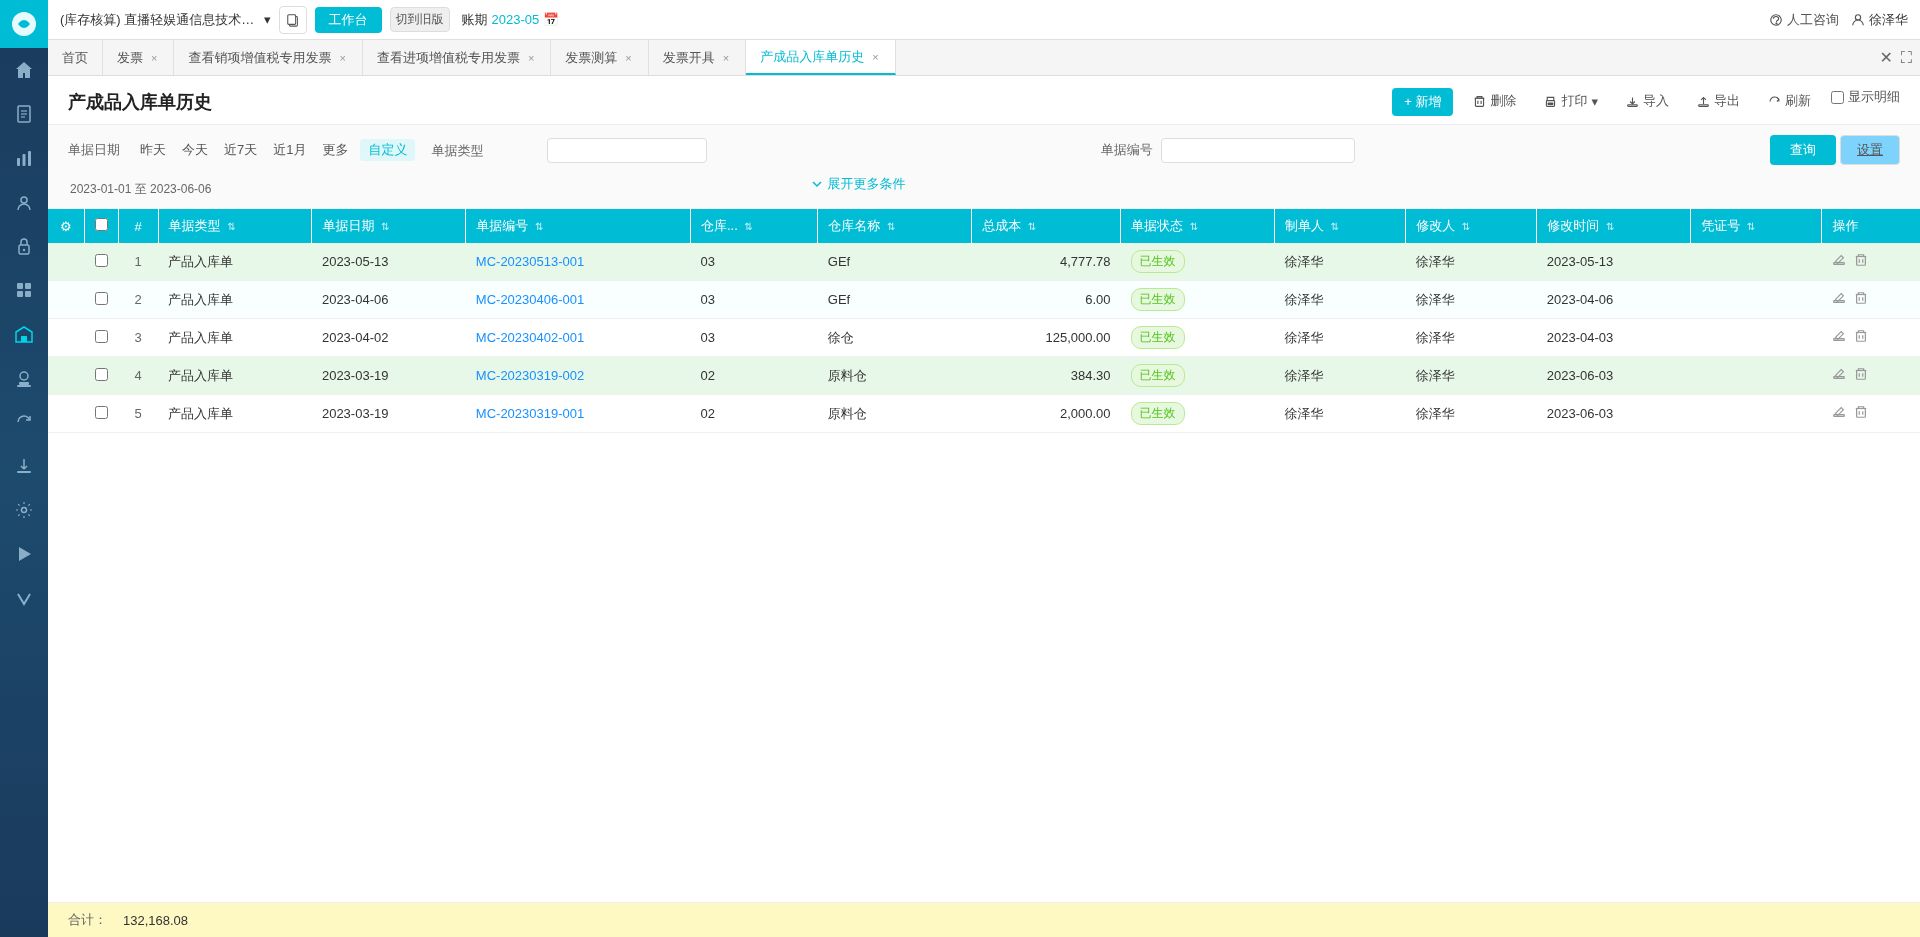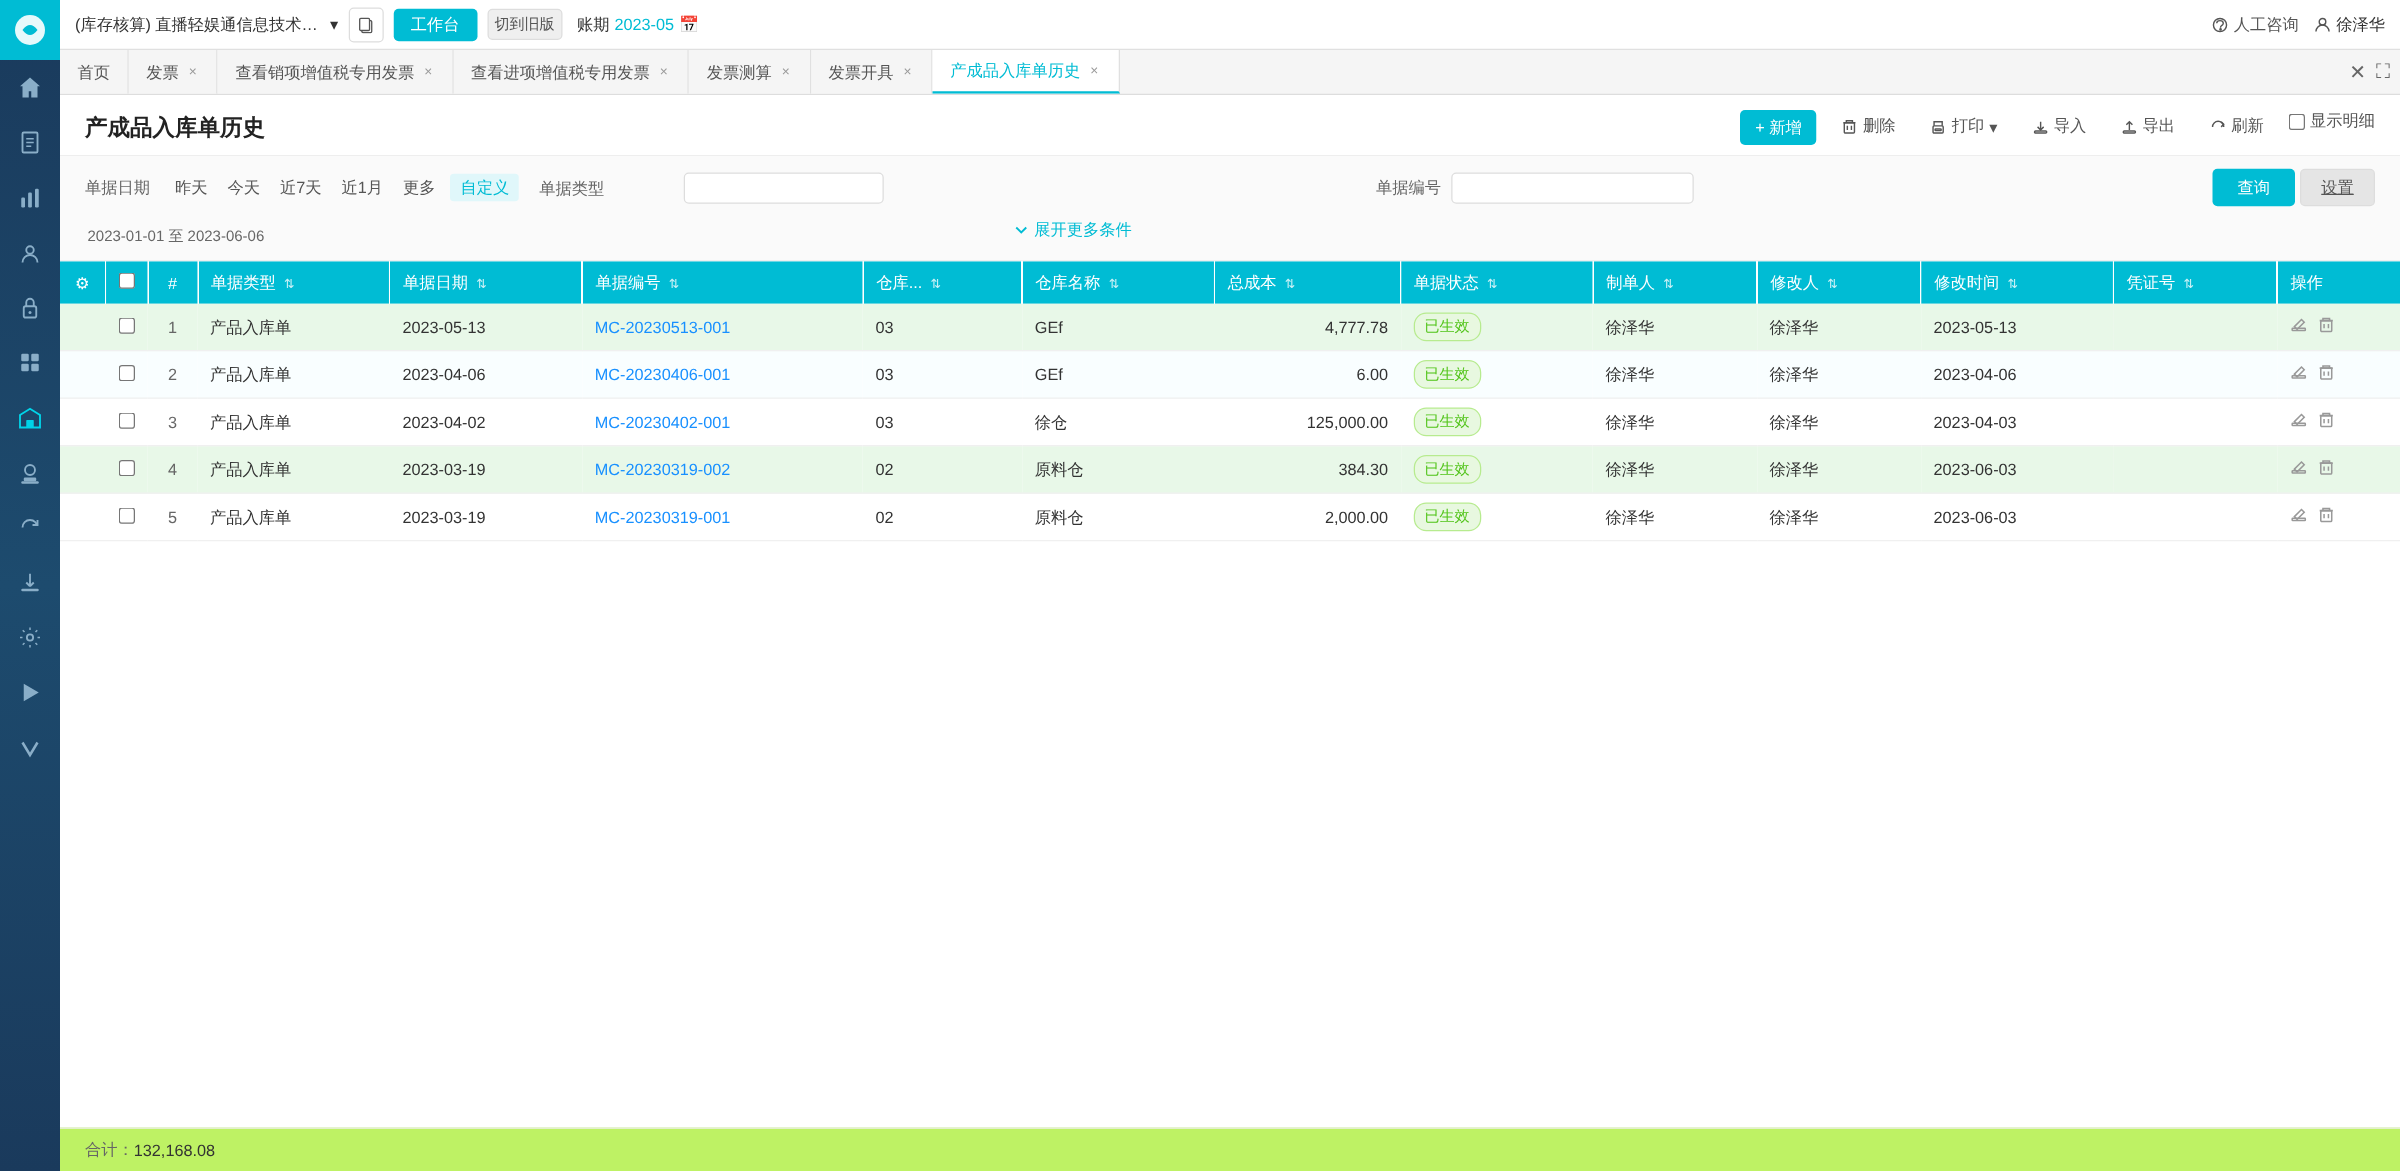--- a/index.html
+++ b/index.html
@@ -58,7 +58,7 @@
     .filter-input { border: 1px solid #ddd; border-radius: 4px; padding: 4px 8px; font-size: 13px; color: #555; background: #fff; min-width: 160px; }
     .filter-expand { display: flex; align-items: center; gap: 4px; cursor: pointer; color: #00bcd4; font-size: 13px; margin-left: auto; }
     .filter-query-btn { background: #00bcd4; color: #fff; border: none; border-radius: 4px; padding: 6px 20px; font-size: 13px; cursor: pointer; }
-    .filter-set-btn { border: 1px solid #ddd; background: #e5e5e5; color: #555; border-radius: 4px; padding: 5px 16px; font-size: 13px; cursor: pointer; text-decoration: underline; }
+    .filter-set-btn { border: 1px solid #ddd; background: #7dd3fc; color: #555; border-radius: 4px; padding: 5px 16px; font-size: 13px; cursor: pointer; text-decoration: underline; }
 
     
     .table-wrap { flex: 1; overflow-y: auto; overflow-x: auto; padding: 0; }

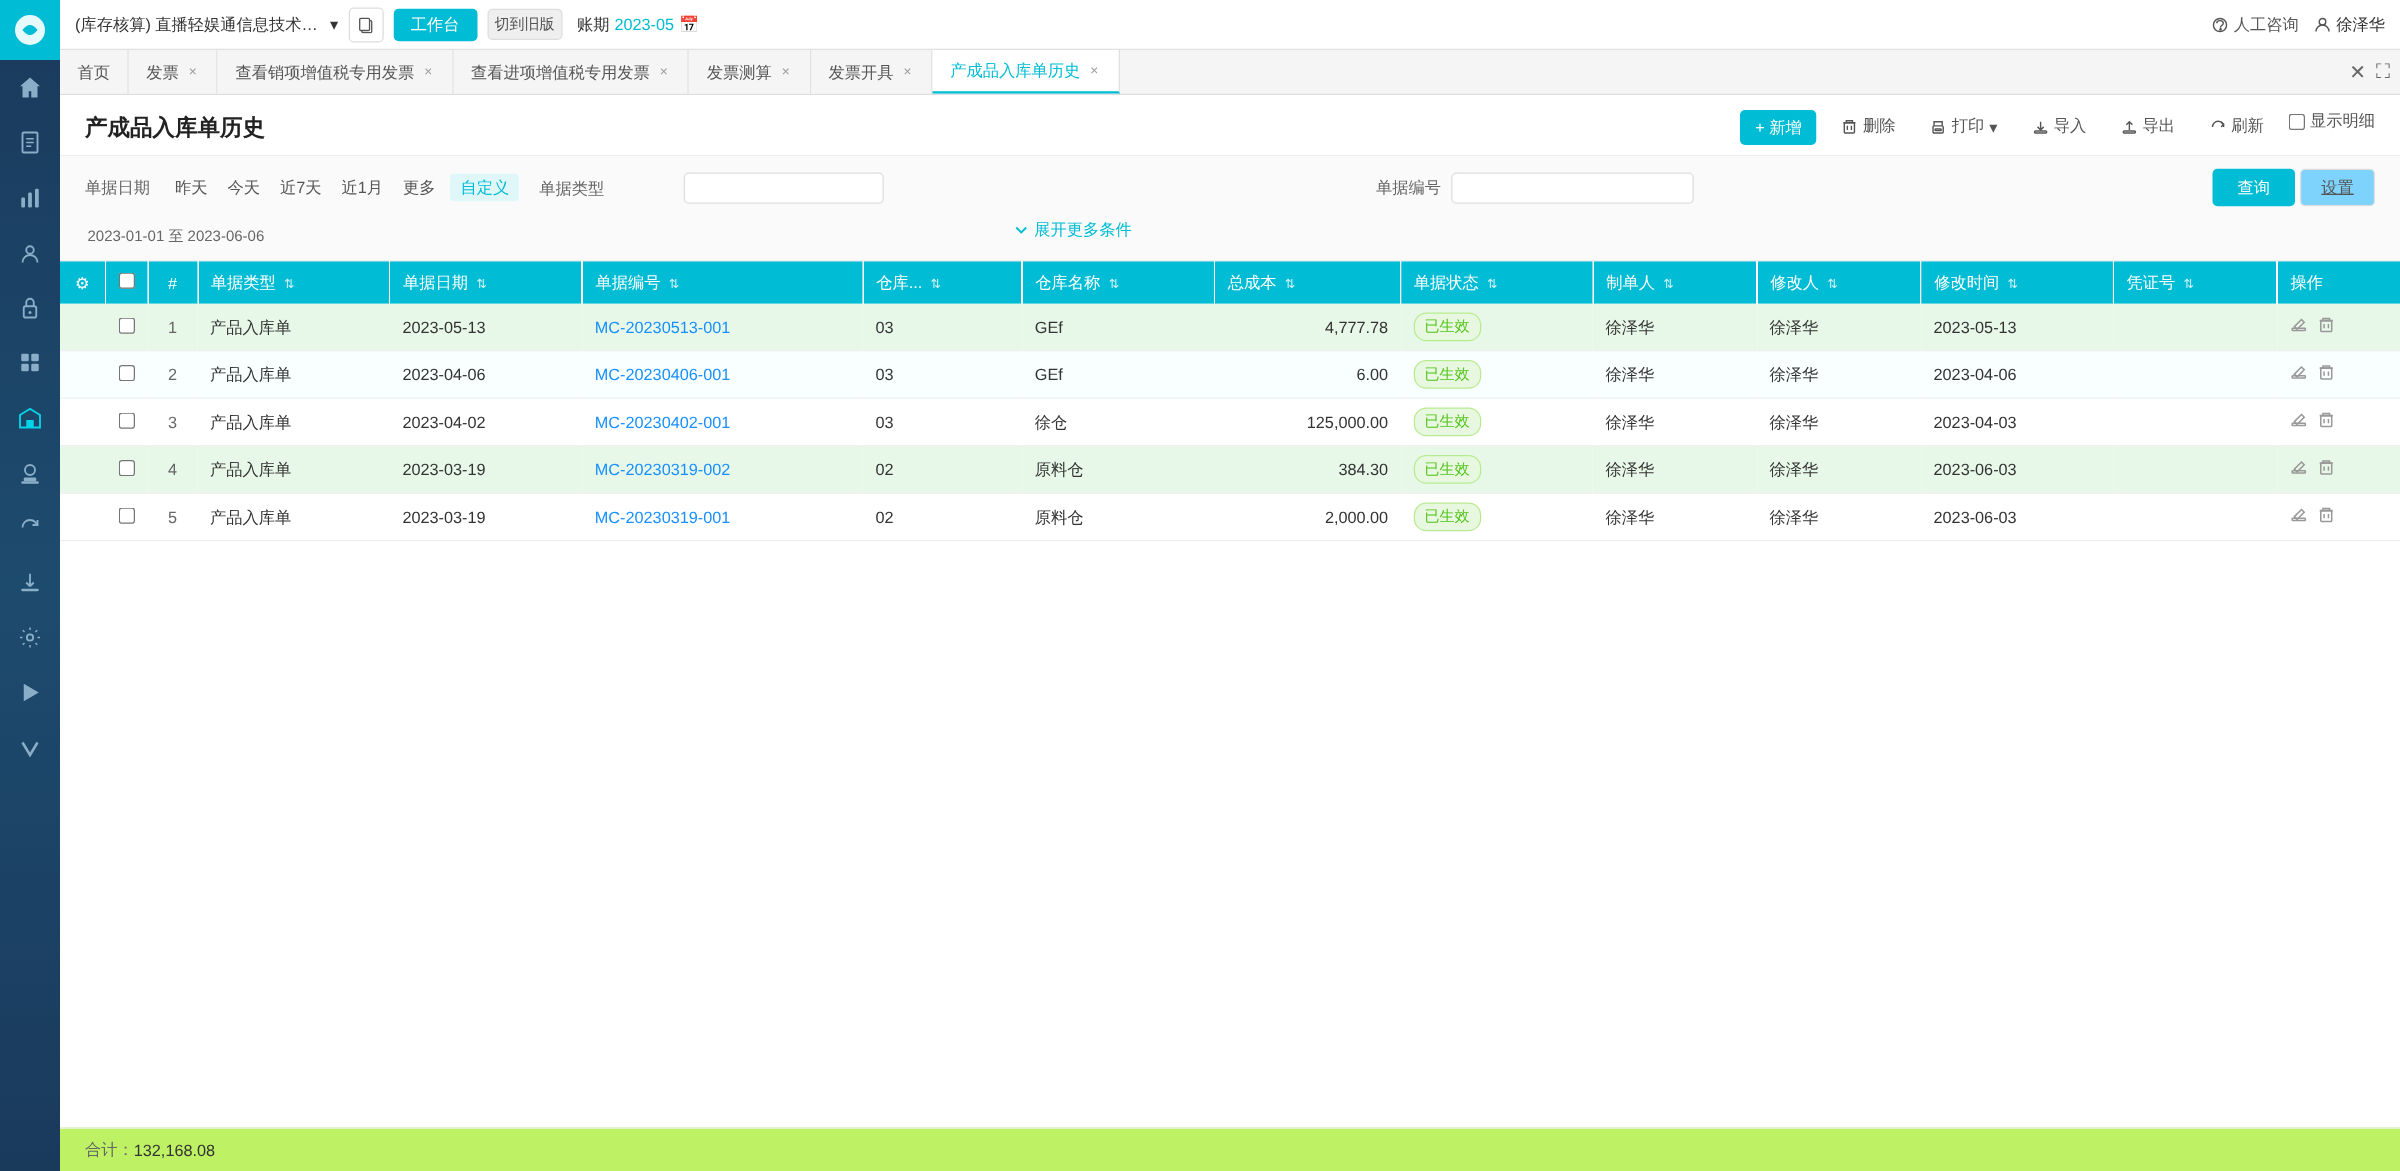--- a/index.html
+++ b/index.html
@@ -84,7 +84,7 @@
     .th-settings { width: 36px; text-align: center; }
 
     
-    .table-footer { padding: 8px 20px; border-top: 1px solid #eee; display: flex; align-items: center; gap: 0; background: #bef264; flex-shrink: 0; margin-top: 48px; }
+    .table-footer { padding: 8px 20px; border-top: 1px solid #eee; display: flex; align-items: center; gap: 16px; background: #fef9c3; flex-shrink: 0; margin-top: 48px; }
     .footer-total { color: #666; font-size: 13px; }
     .footer-total-val { color: #333; font-weight: 500; }
 

